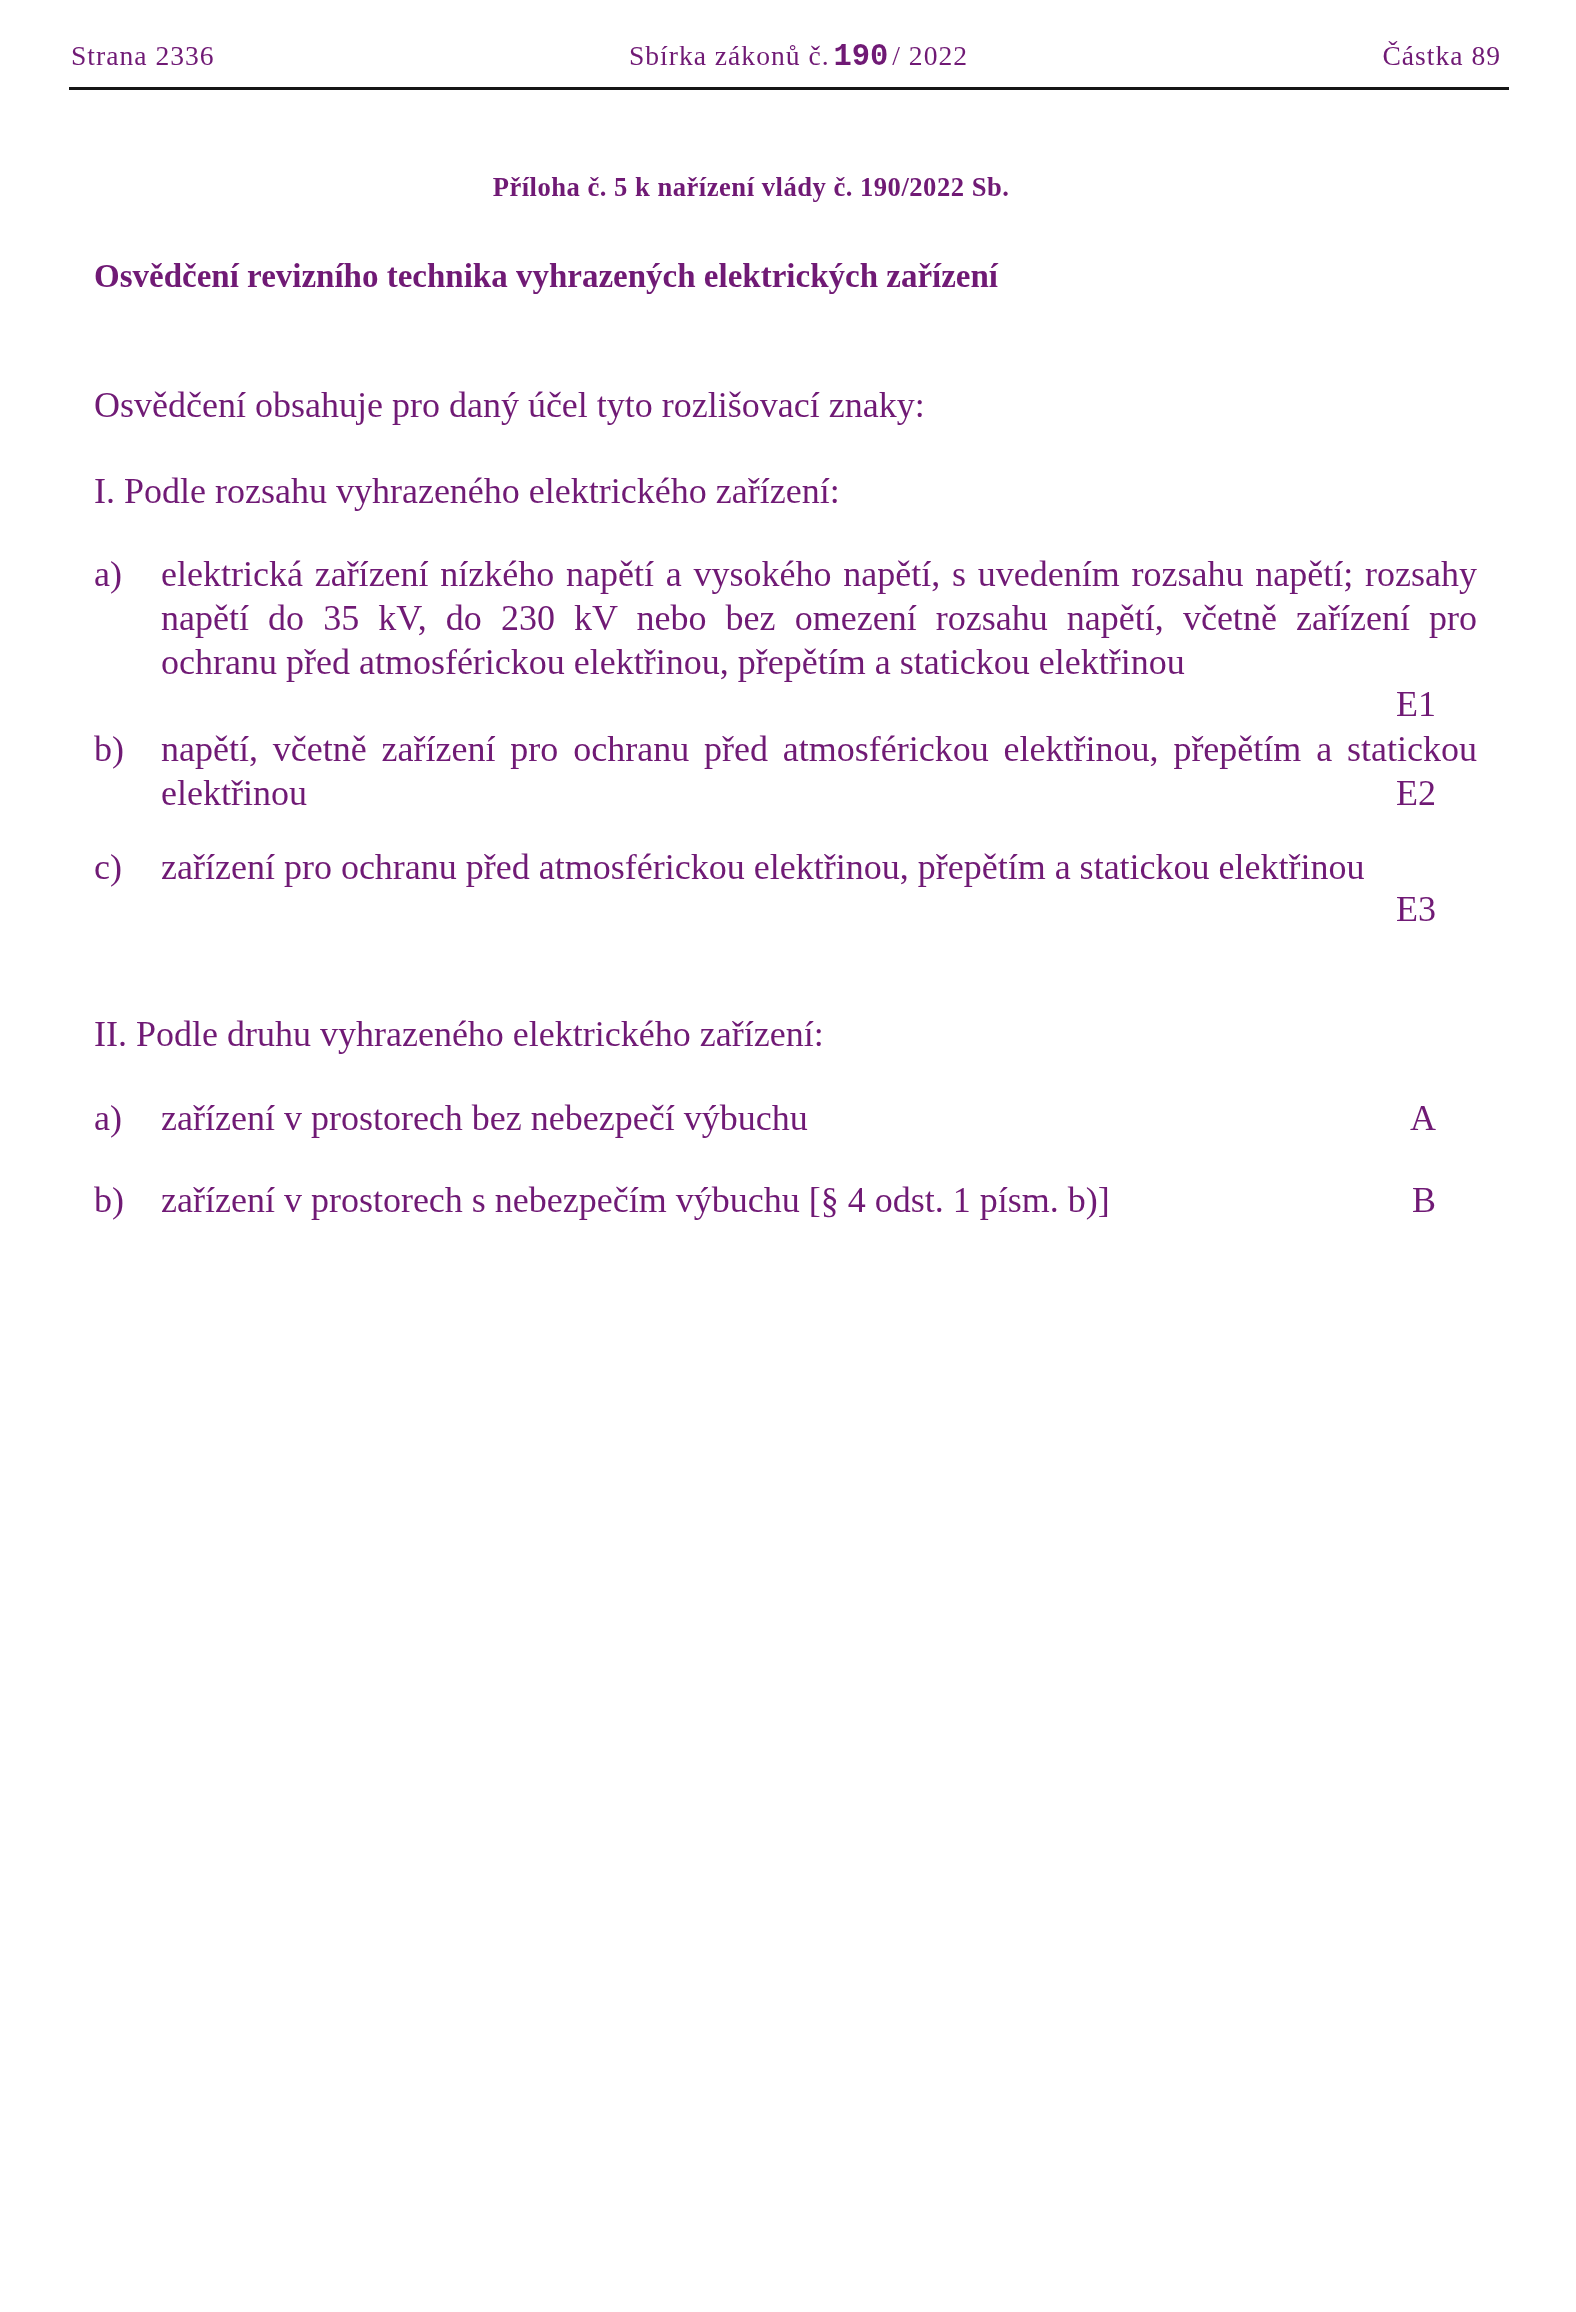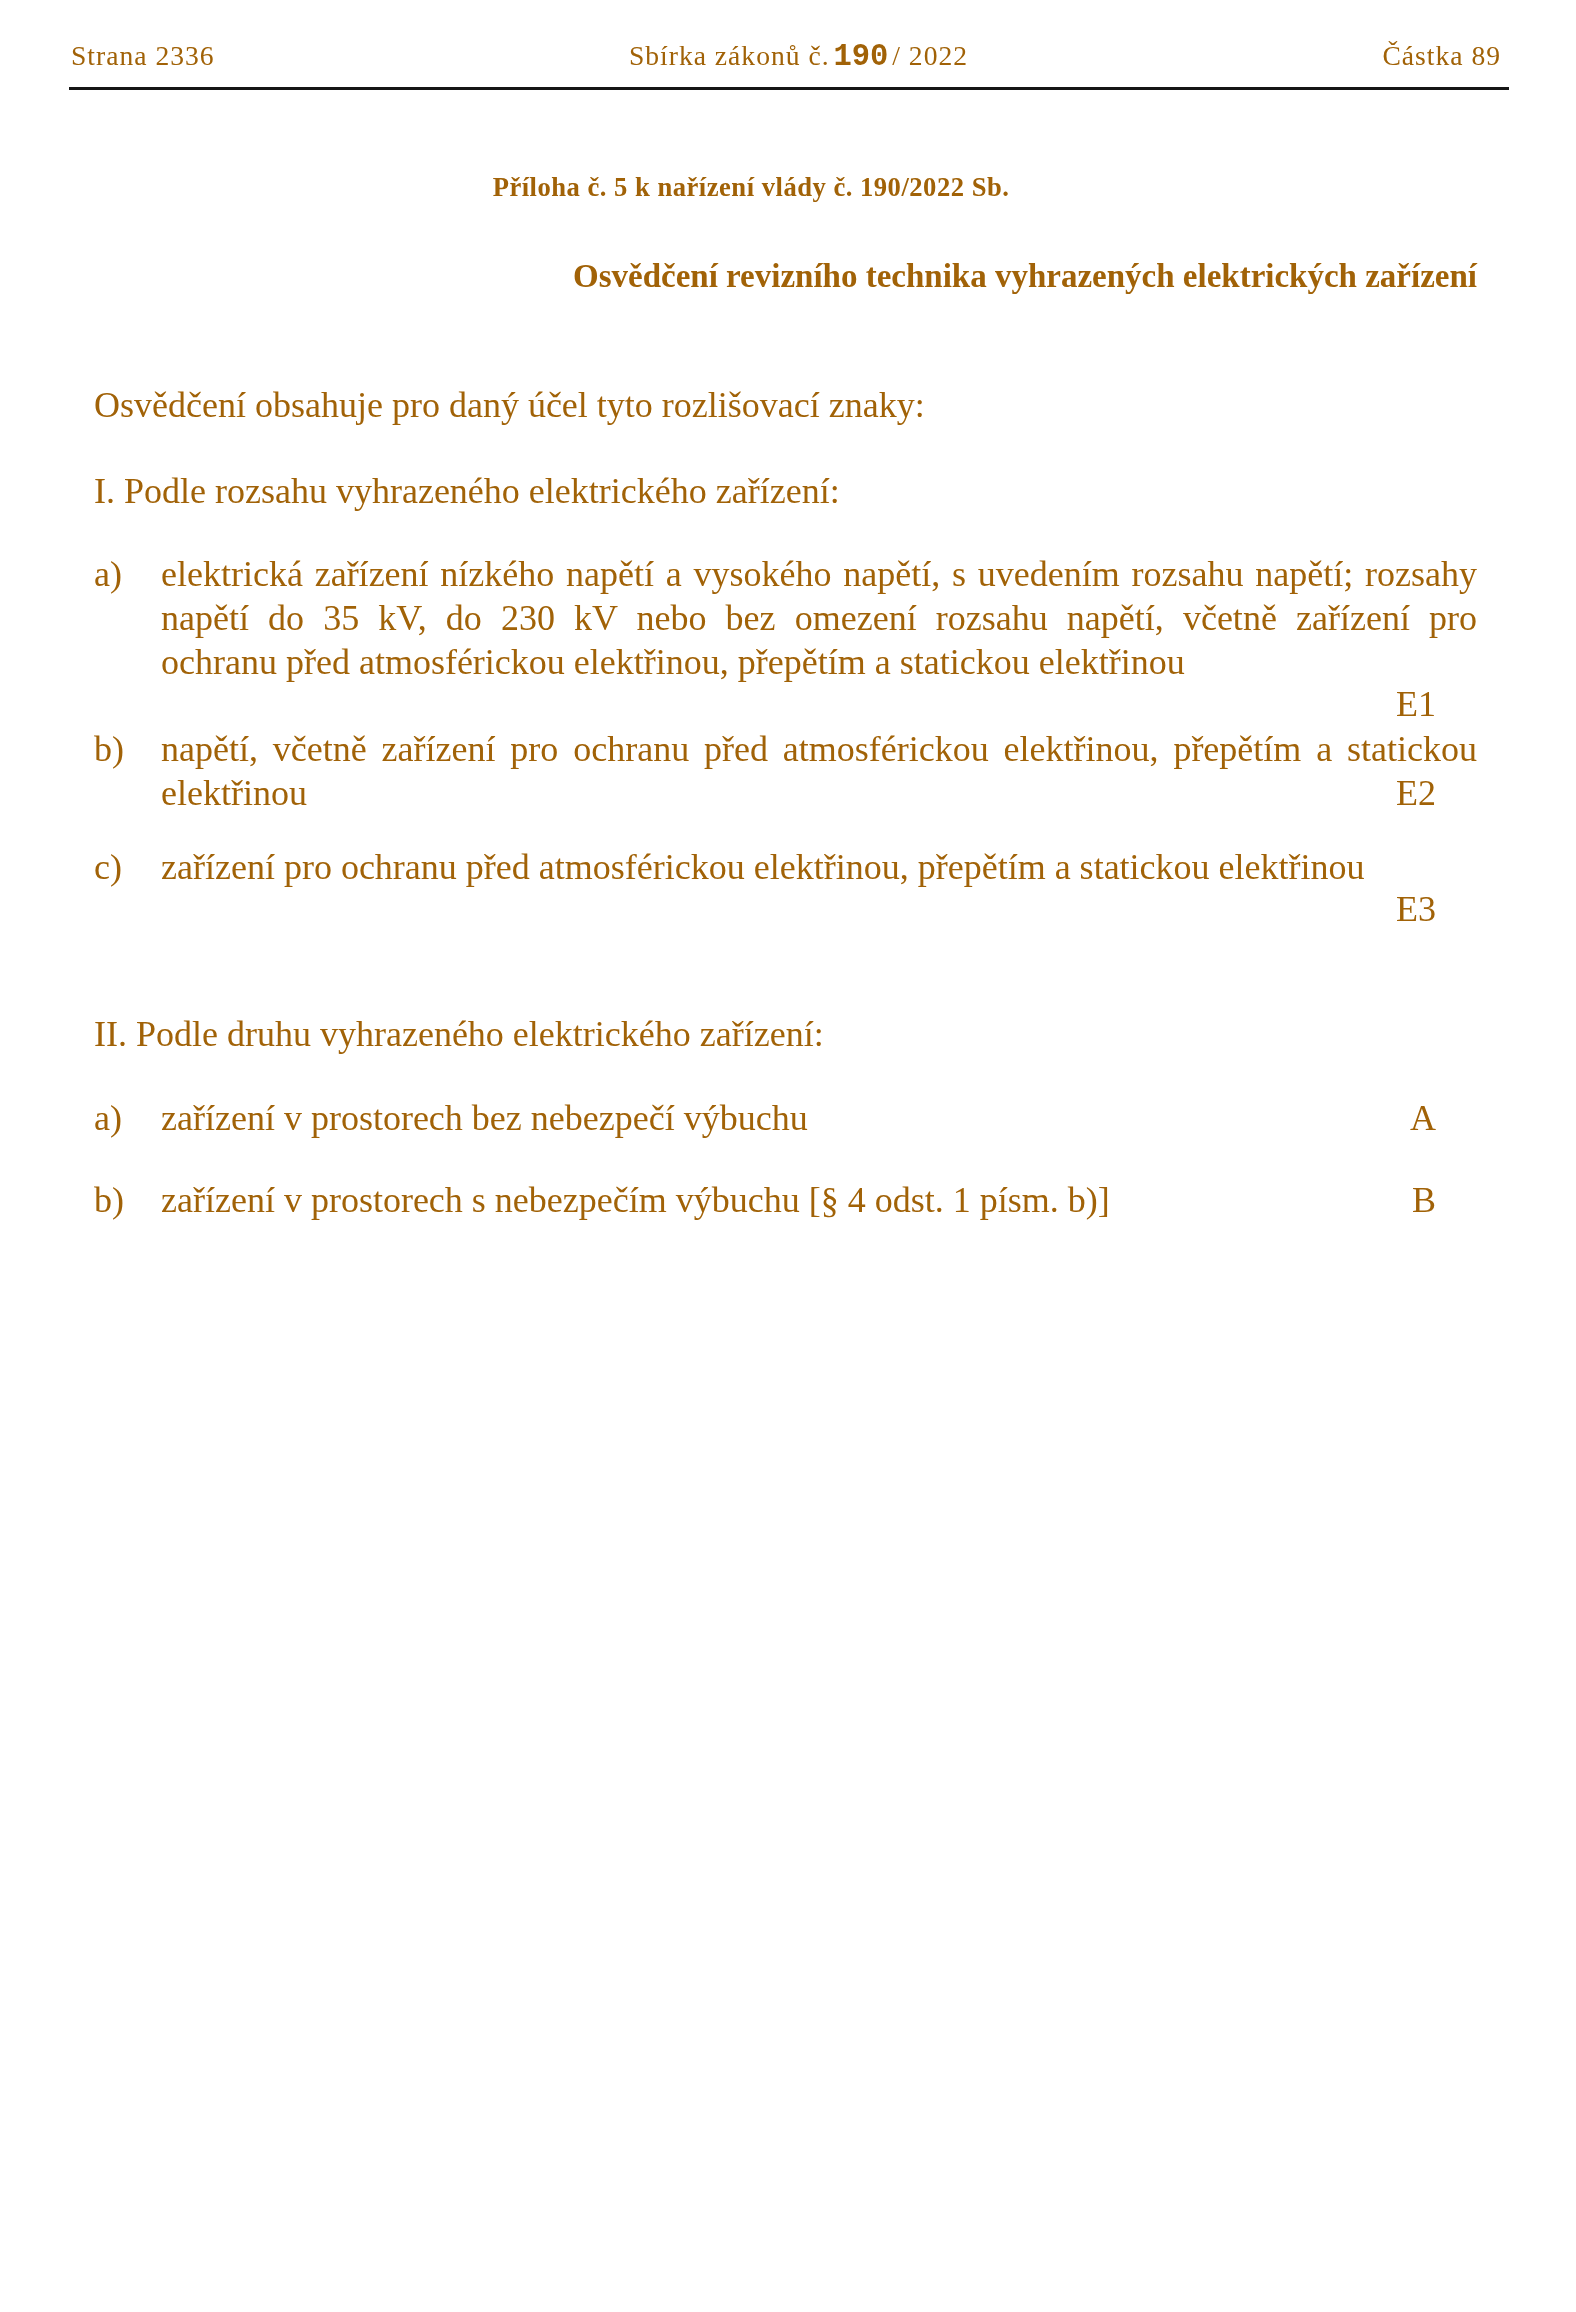--- a/index.html
+++ b/index.html
@@ -12,7 +12,7 @@
     width: 1576px;
     height: 1777px;
     background: #ffffff;
-    color: #a16207;
+    color: #701a75;
     font-family: "Liberation Serif", serif;
     overflow: hidden;
   }

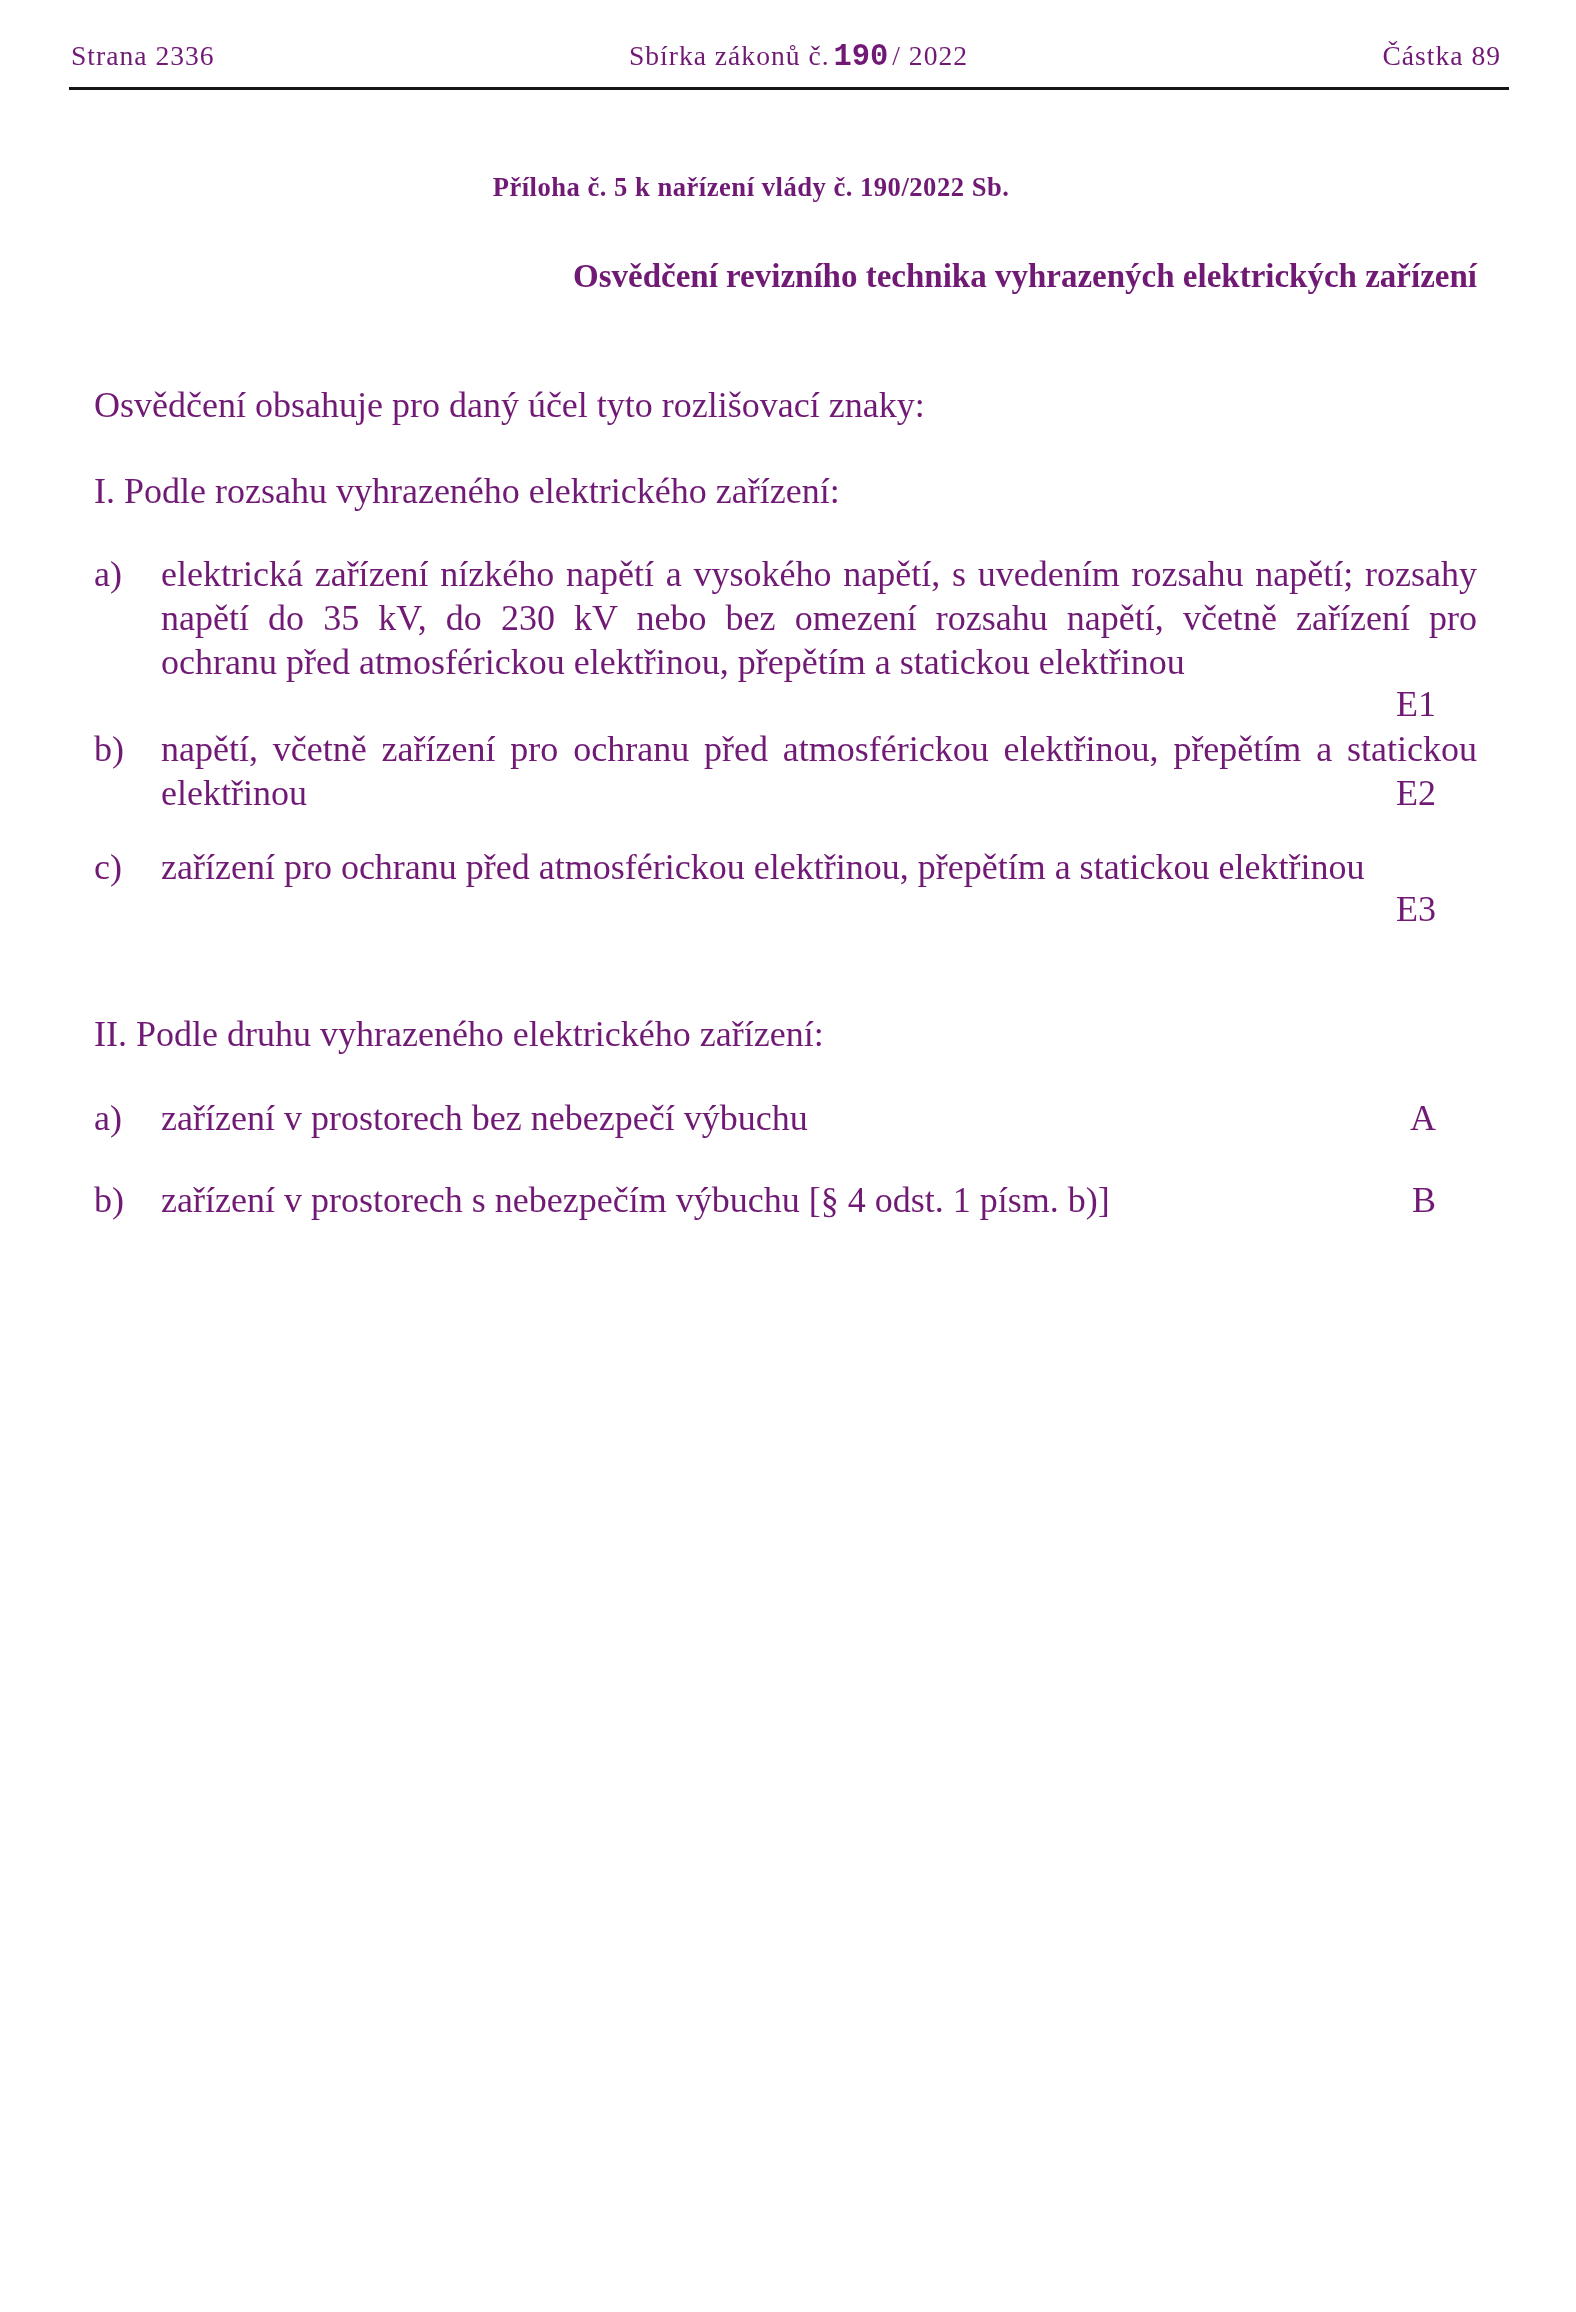--- a/index.html
+++ b/index.html
@@ -54,7 +54,7 @@
   
   .title {
     margin: 55px 99px 0 94px;
-    text-align: right;
+    text-align: left;
     font-size: 33px;
     line-height: 37px;
     font-weight: 700;

